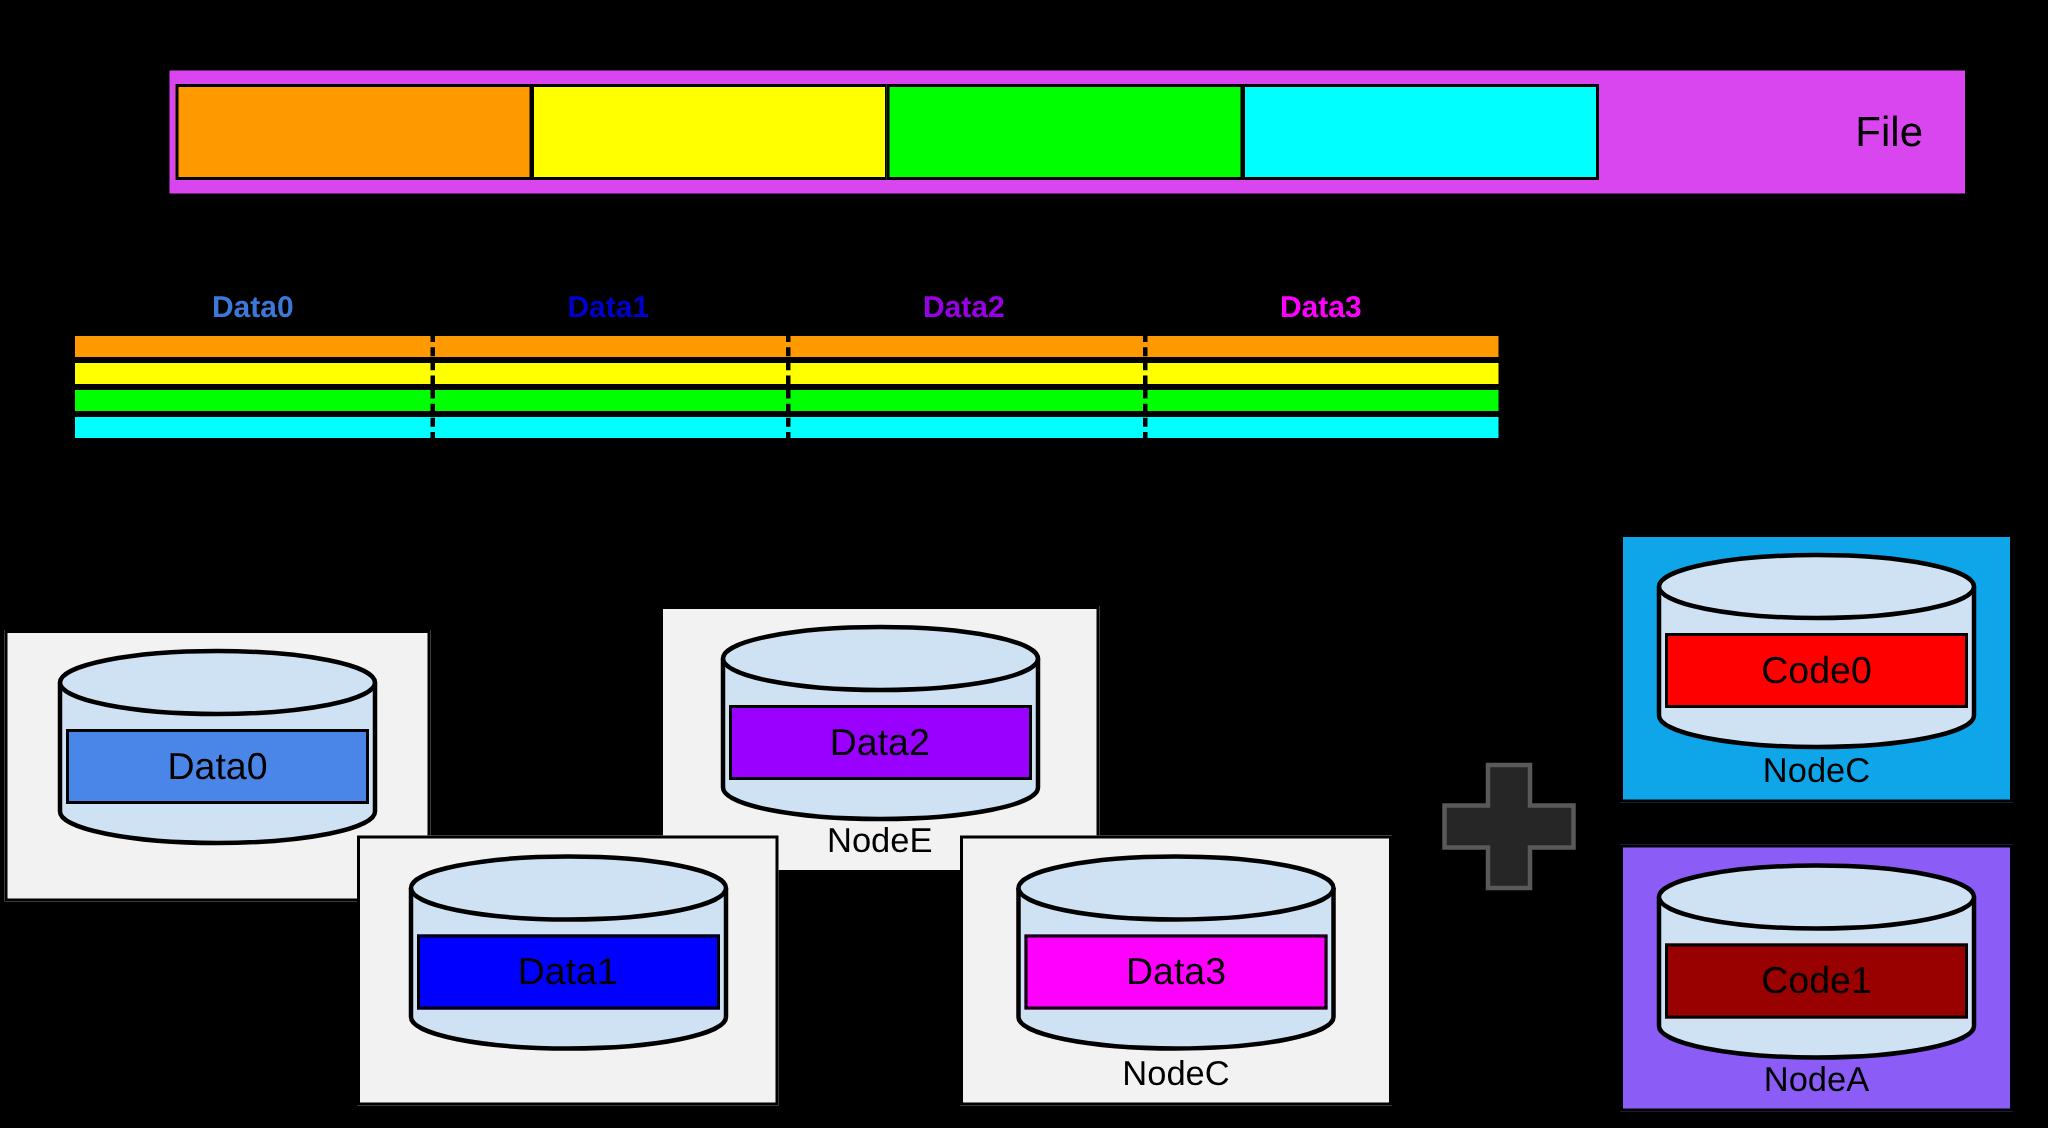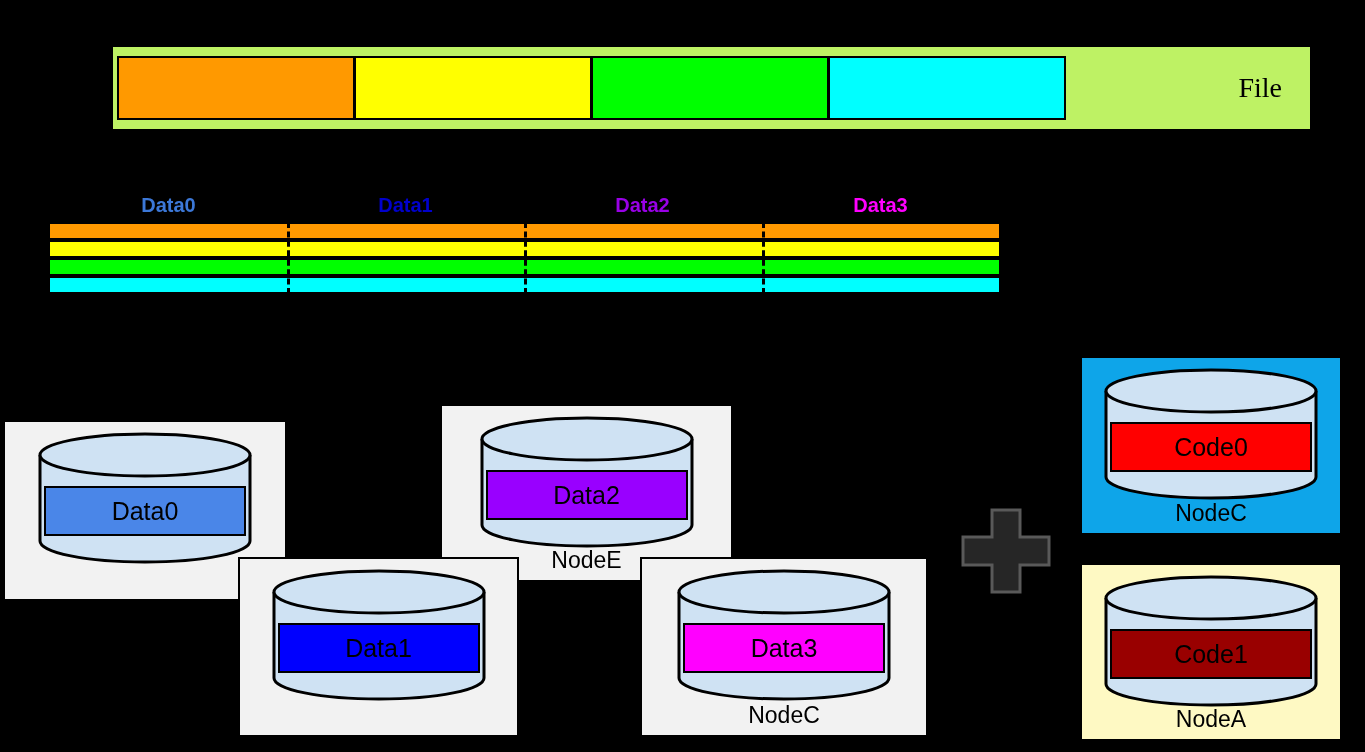--- a/index.html
+++ b/index.html
@@ -45,7 +45,7 @@
 
 <div id="canvas">
 
-  <div class="file-bar" style="background: #bef264; font-family: Liberation Serif, serif;">
+  <div class="file-bar" style="background: #d946ef;">
     <div class="file-seg seg0" style="background: rgb(255, 153, 0);"></div>
     <div class="file-seg seg1" style="background: rgb(255, 255, 0);"></div>
     <div class="file-seg seg2" style="background: rgb(0, 255, 0);"></div>

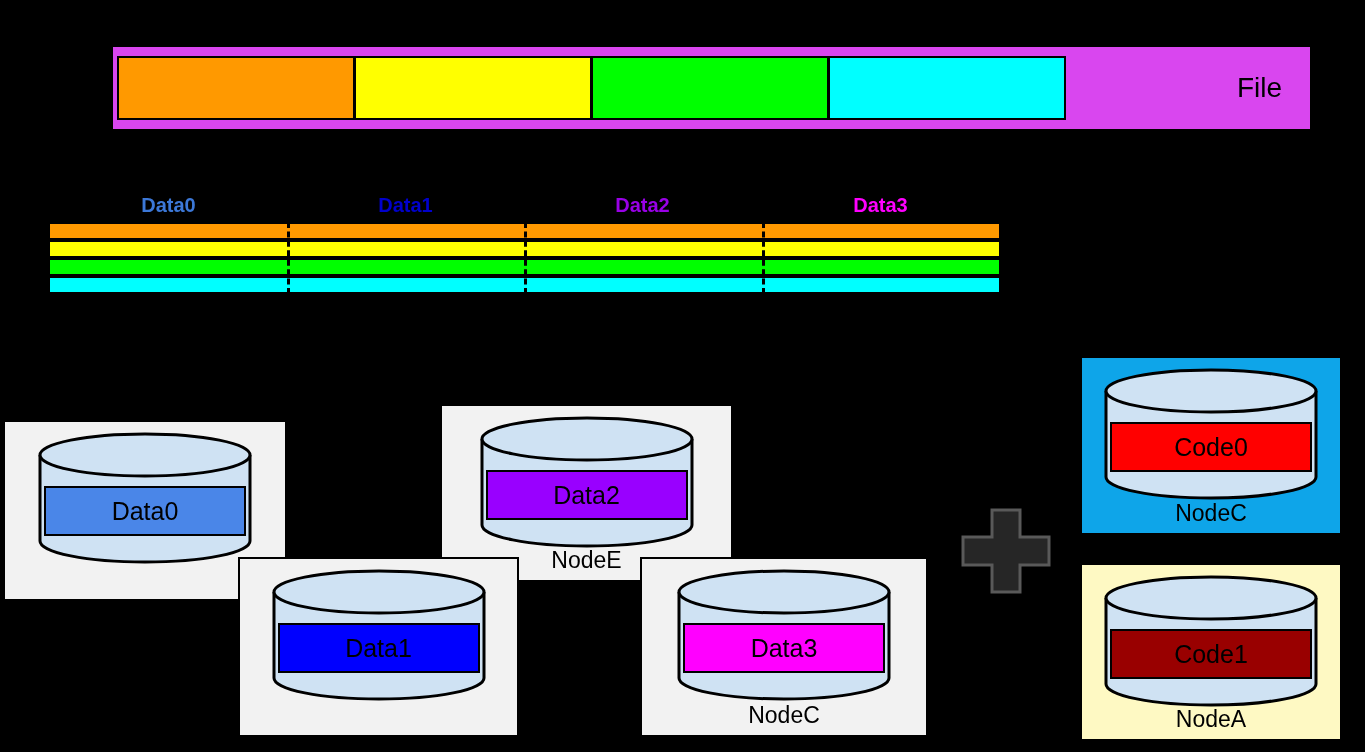--- a/index.html
+++ b/index.html
@@ -116,7 +116,7 @@
     <div class="node-label">NodeC</div>
   </div>
 
-  <div class="node-box node-f" style="background: #fef9c3;">
+  <div class="node-box node-f" style="background: #8b5cf6;">
     <svg class="cyl" viewBox="0 0 216 132">
       <path d="M3 23 L3 109 A105 21 0 0 0 213 109 L213 23" fill="#cfe2f3" stroke="#000" stroke-width="3"></path>
       <ellipse cx="108" cy="23" rx="105" ry="21" fill="#cfe2f3" stroke="#000" stroke-width="3"></ellipse>

